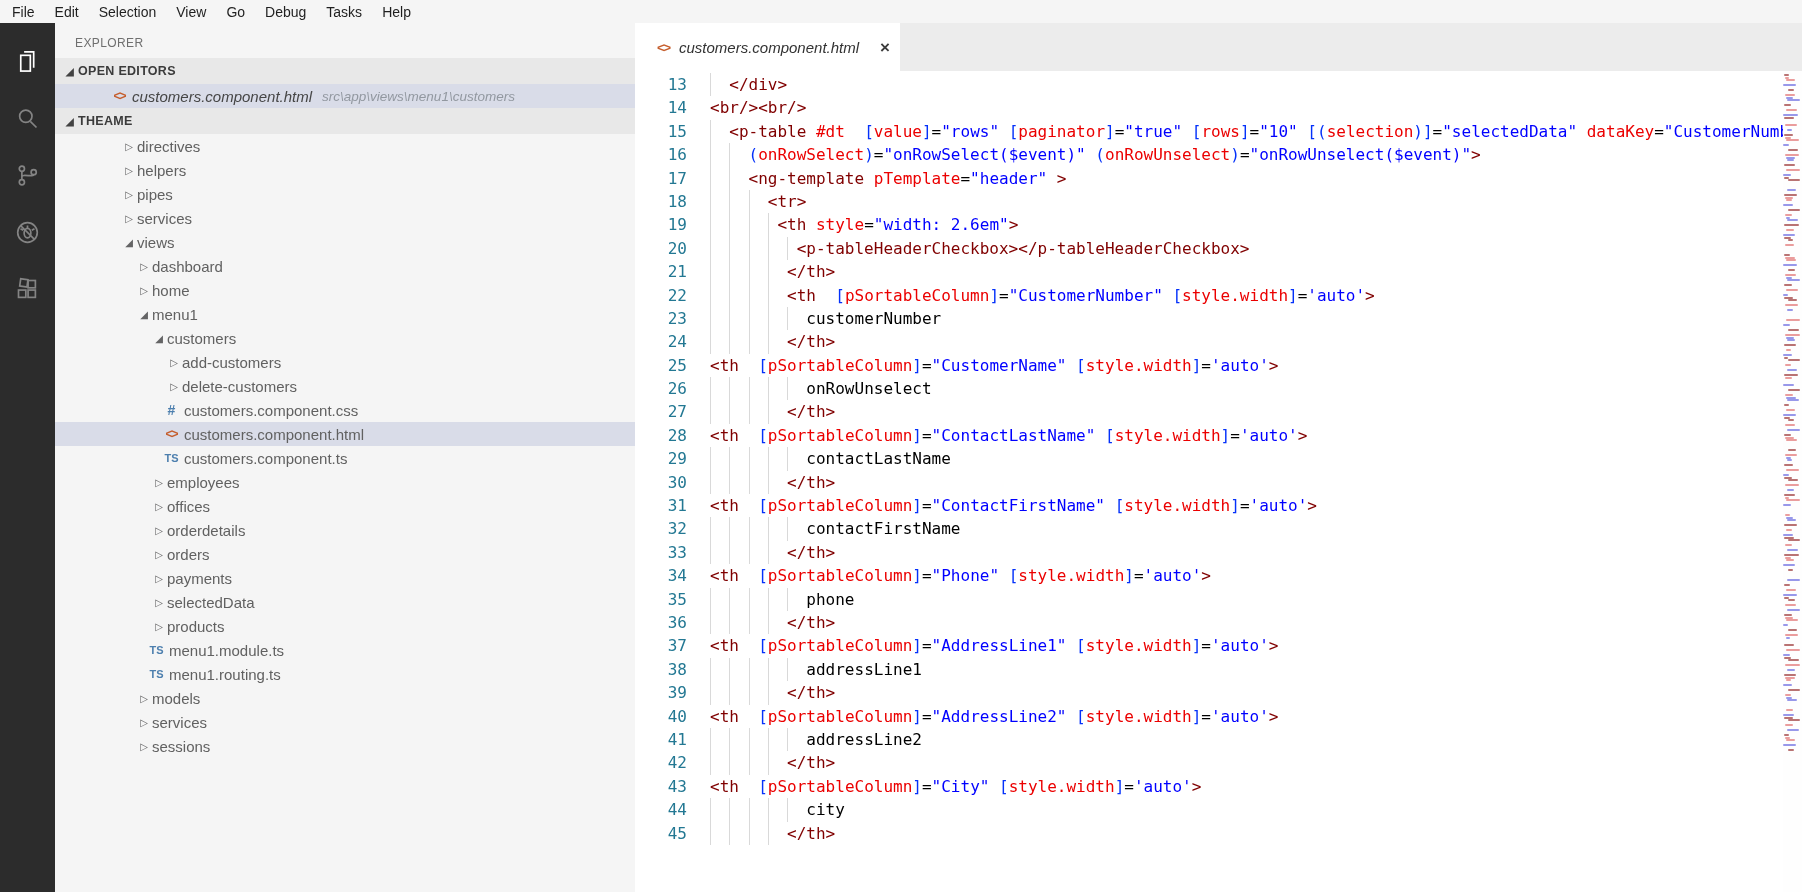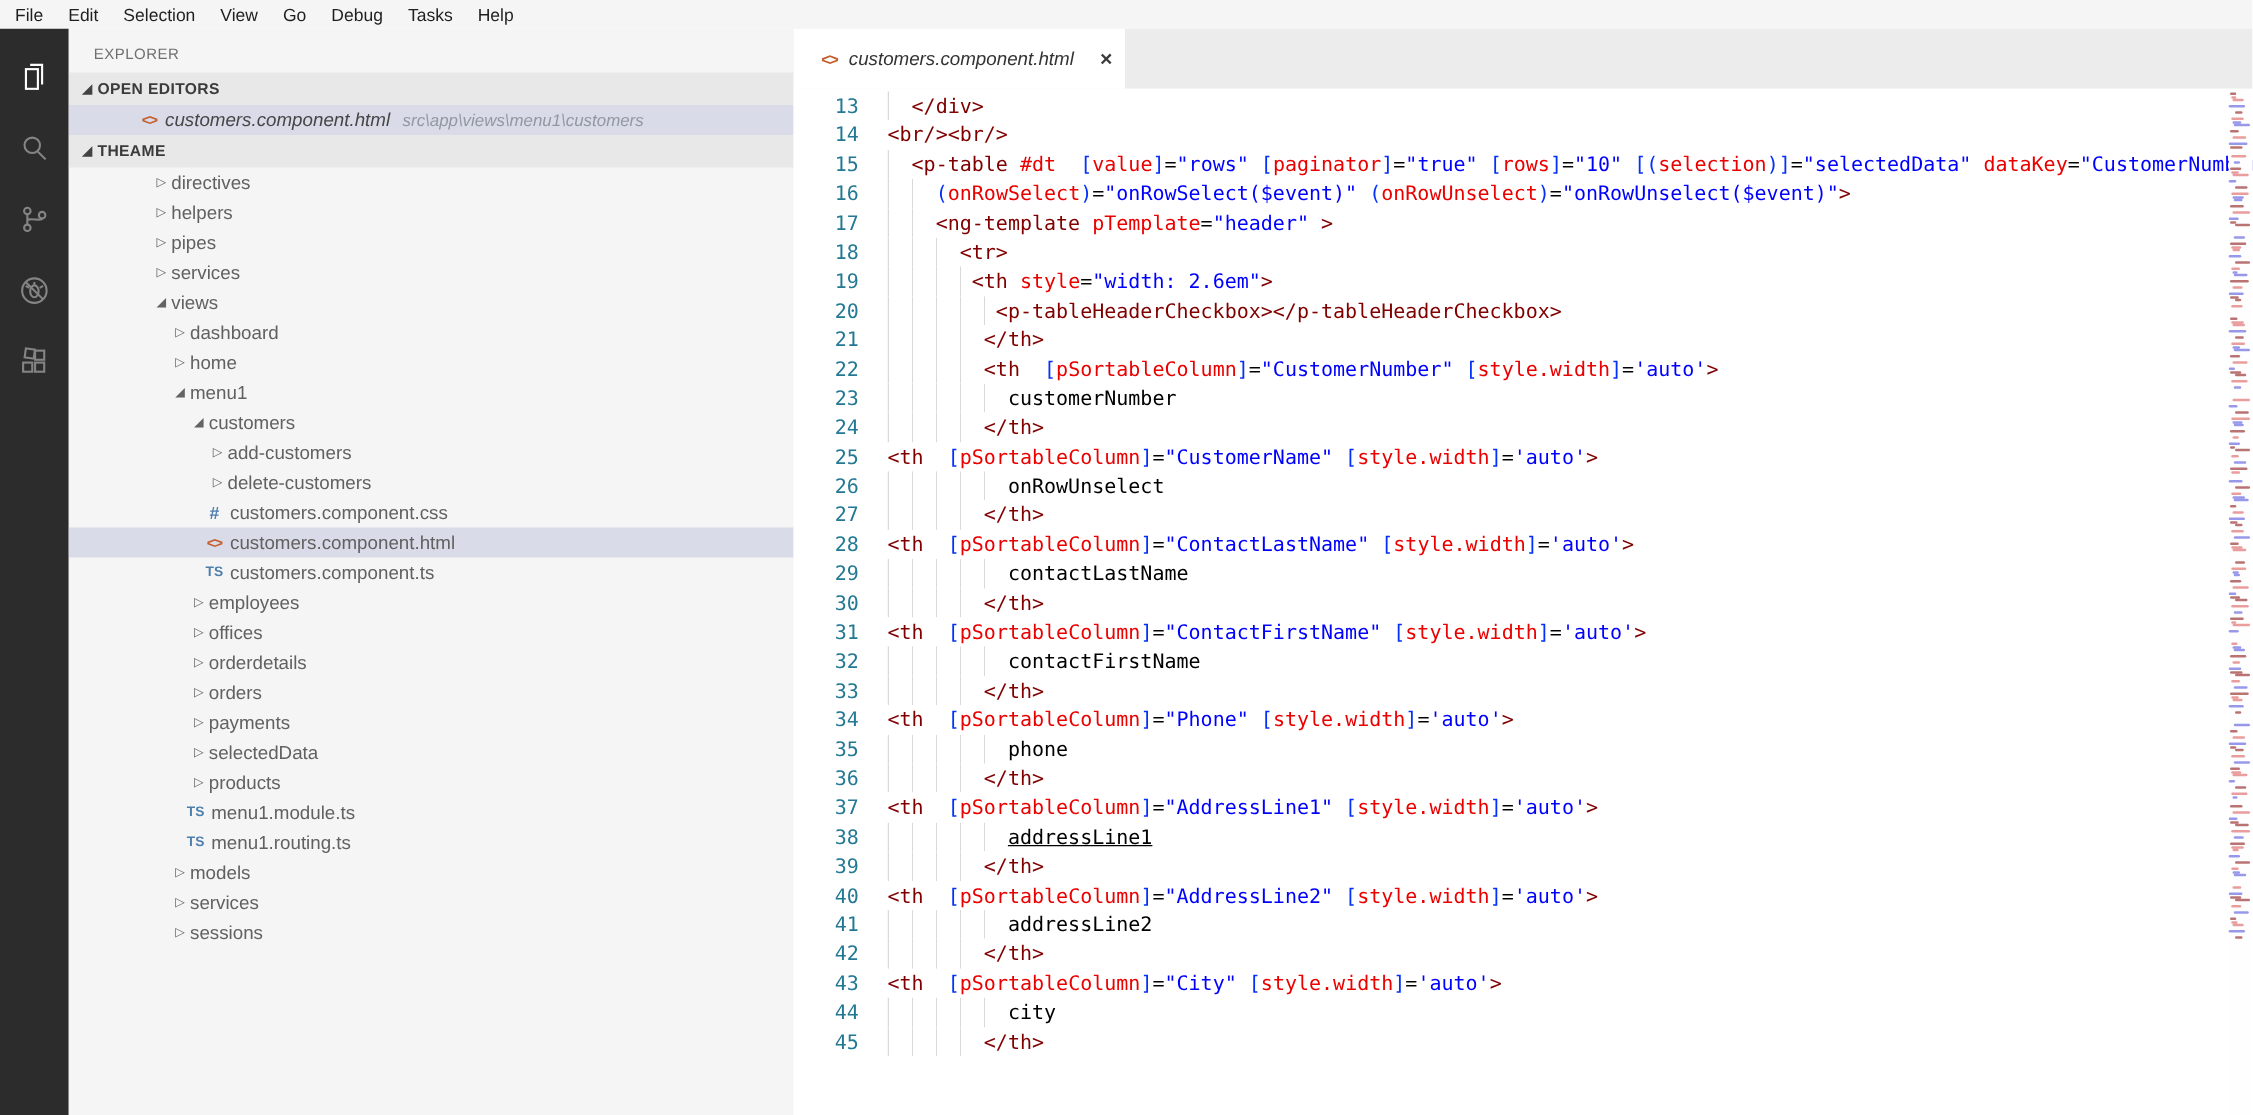--- a/index.html
+++ b/index.html
@@ -287,7 +287,7 @@
             <div class="cl"><span class="ln">35</span><span class="lnpad"></span><span class="cb"><span class="guides" style="width: 9.5ch;"></span><span style="margin-left: 10ch;"><span class="tk-d">phone</span></span></span></div>
             <div class="cl"><span class="ln">36</span><span class="lnpad"></span><span class="cb"><span class="guides" style="width: 7.5ch;"></span><span style="margin-left: 8ch;"><span class="tk-t">&lt;/th&gt;</span></span></span></div>
             <div class="cl"><span class="ln">37</span><span class="lnpad"></span><span class="cb"><span style="margin-left: 0ch;"><span class="tk-t">&lt;th</span><span class="tk-d">  </span><span class="tk-p">[</span><span class="tk-a">pSortableColumn</span><span class="tk-p">]</span><span class="tk-d">=</span><span class="tk-s">"AddressLine1"</span><span class="tk-d"> </span><span class="tk-p">[</span><span class="tk-a">style.width</span><span class="tk-p">]</span><span class="tk-d">=</span><span class="tk-s">'auto'</span><span class="tk-t">&gt;</span></span></span></div>
-            <div class="cl"><span class="ln">38</span><span class="lnpad"></span><span class="cb"><span class="guides" style="width: 9.5ch;"></span><span style="margin-left: 10ch; text-decoration: underline;"><span class="tk-d">addressLine1</span></span></span></div>
+            <div class="cl"><span class="ln">38</span><span class="lnpad"></span><span class="cb"><span class="guides" style="width: 9.5ch;"></span><span style="margin-left: 10ch;"><span class="tk-d">addressLine1</span></span></span></div>
             <div class="cl"><span class="ln">39</span><span class="lnpad"></span><span class="cb"><span class="guides" style="width: 7.5ch;"></span><span style="margin-left: 8ch;"><span class="tk-t">&lt;/th&gt;</span></span></span></div>
             <div class="cl"><span class="ln">40</span><span class="lnpad"></span><span class="cb"><span style="margin-left: 0ch;"><span class="tk-t">&lt;th</span><span class="tk-d">  </span><span class="tk-p">[</span><span class="tk-a">pSortableColumn</span><span class="tk-p">]</span><span class="tk-d">=</span><span class="tk-s">"AddressLine2"</span><span class="tk-d"> </span><span class="tk-p">[</span><span class="tk-a">style.width</span><span class="tk-p">]</span><span class="tk-d">=</span><span class="tk-s">'auto'</span><span class="tk-t">&gt;</span></span></span></div>
             <div class="cl"><span class="ln">41</span><span class="lnpad"></span><span class="cb"><span class="guides" style="width: 9.5ch;"></span><span style="margin-left: 10ch;"><span class="tk-d">addressLine2</span></span></span></div>

